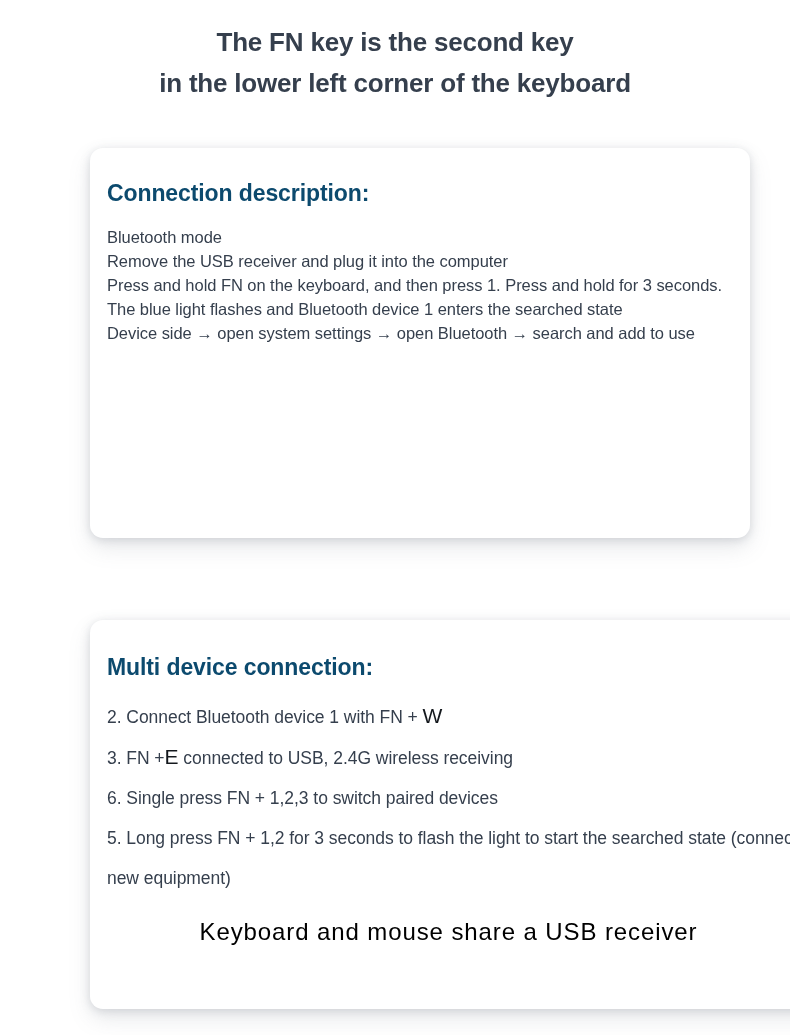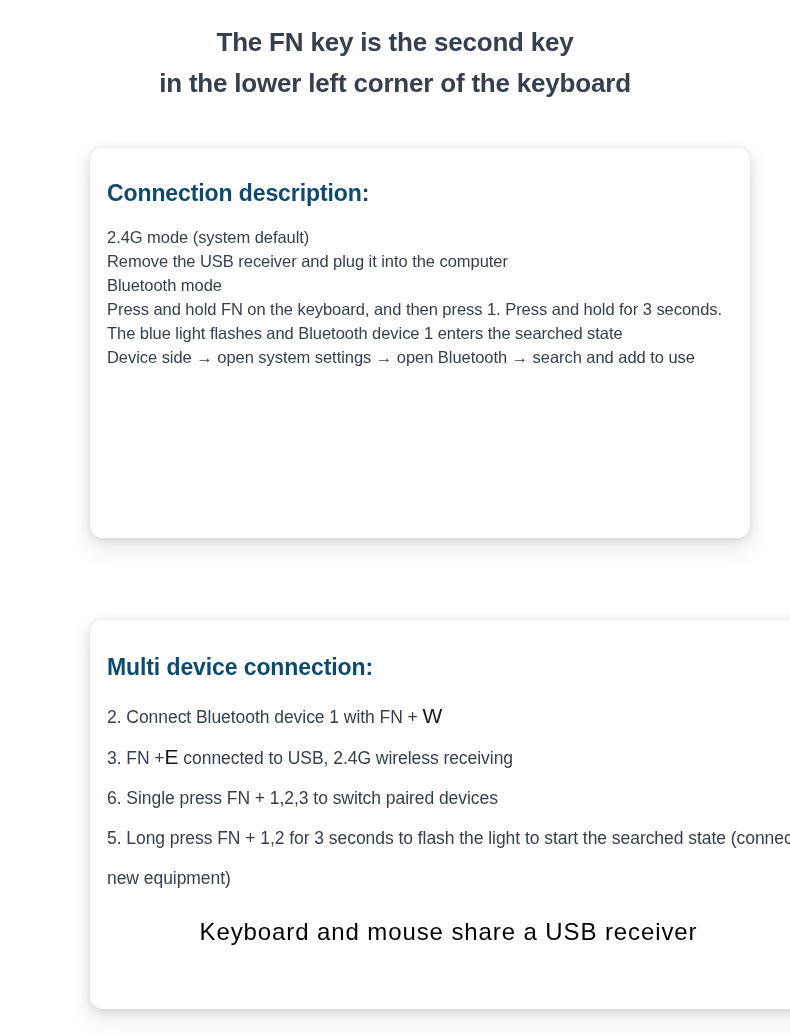--- a/index.html
+++ b/index.html
@@ -135,7 +135,6 @@
   <div class="card card-connection">
     <div class="card-heading">Connection description:</div>
     <div class="conn-body">
-      <p>2.4G mode (system default)</p>
       <p>Remove the USB receiver and plug it into the computer</p>
       <p>Bluetooth mode</p>
       <p>Press and hold FN on the keyboard, and then press 1. Press and hold for 3 seconds. The blue light flashes and Bluetooth device 1 enters the searched state</p>

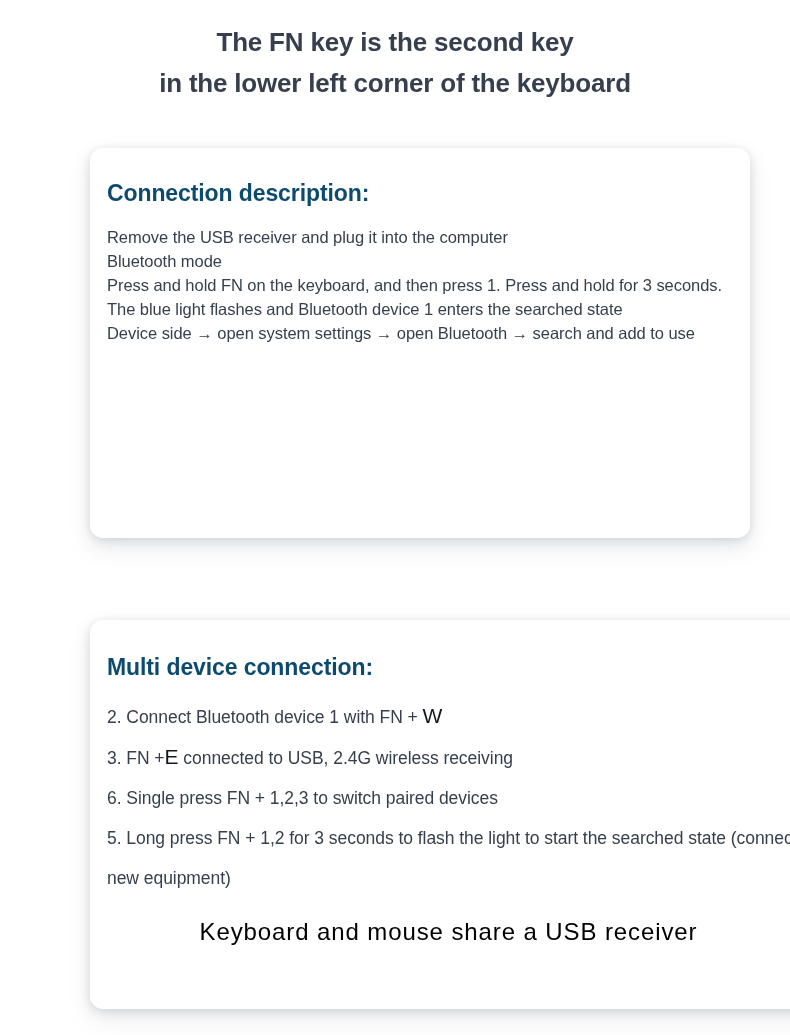--- a/index.html
+++ b/index.html
@@ -135,8 +135,8 @@
   <div class="card card-connection">
     <div class="card-heading">Connection description:</div>
     <div class="conn-body">
+      <p>Bluetooth mode</p>
       <p>Remove the USB receiver and plug it into the computer</p>
-      <p>Bluetooth mode</p>
       <p>Press and hold FN on the keyboard, and then press 1. Press and hold for 3 seconds. The blue light flashes and Bluetooth device 1 enters the searched state</p>
       <p>Device side → open system settings → open Bluetooth → search and add to use</p>
     </div>

